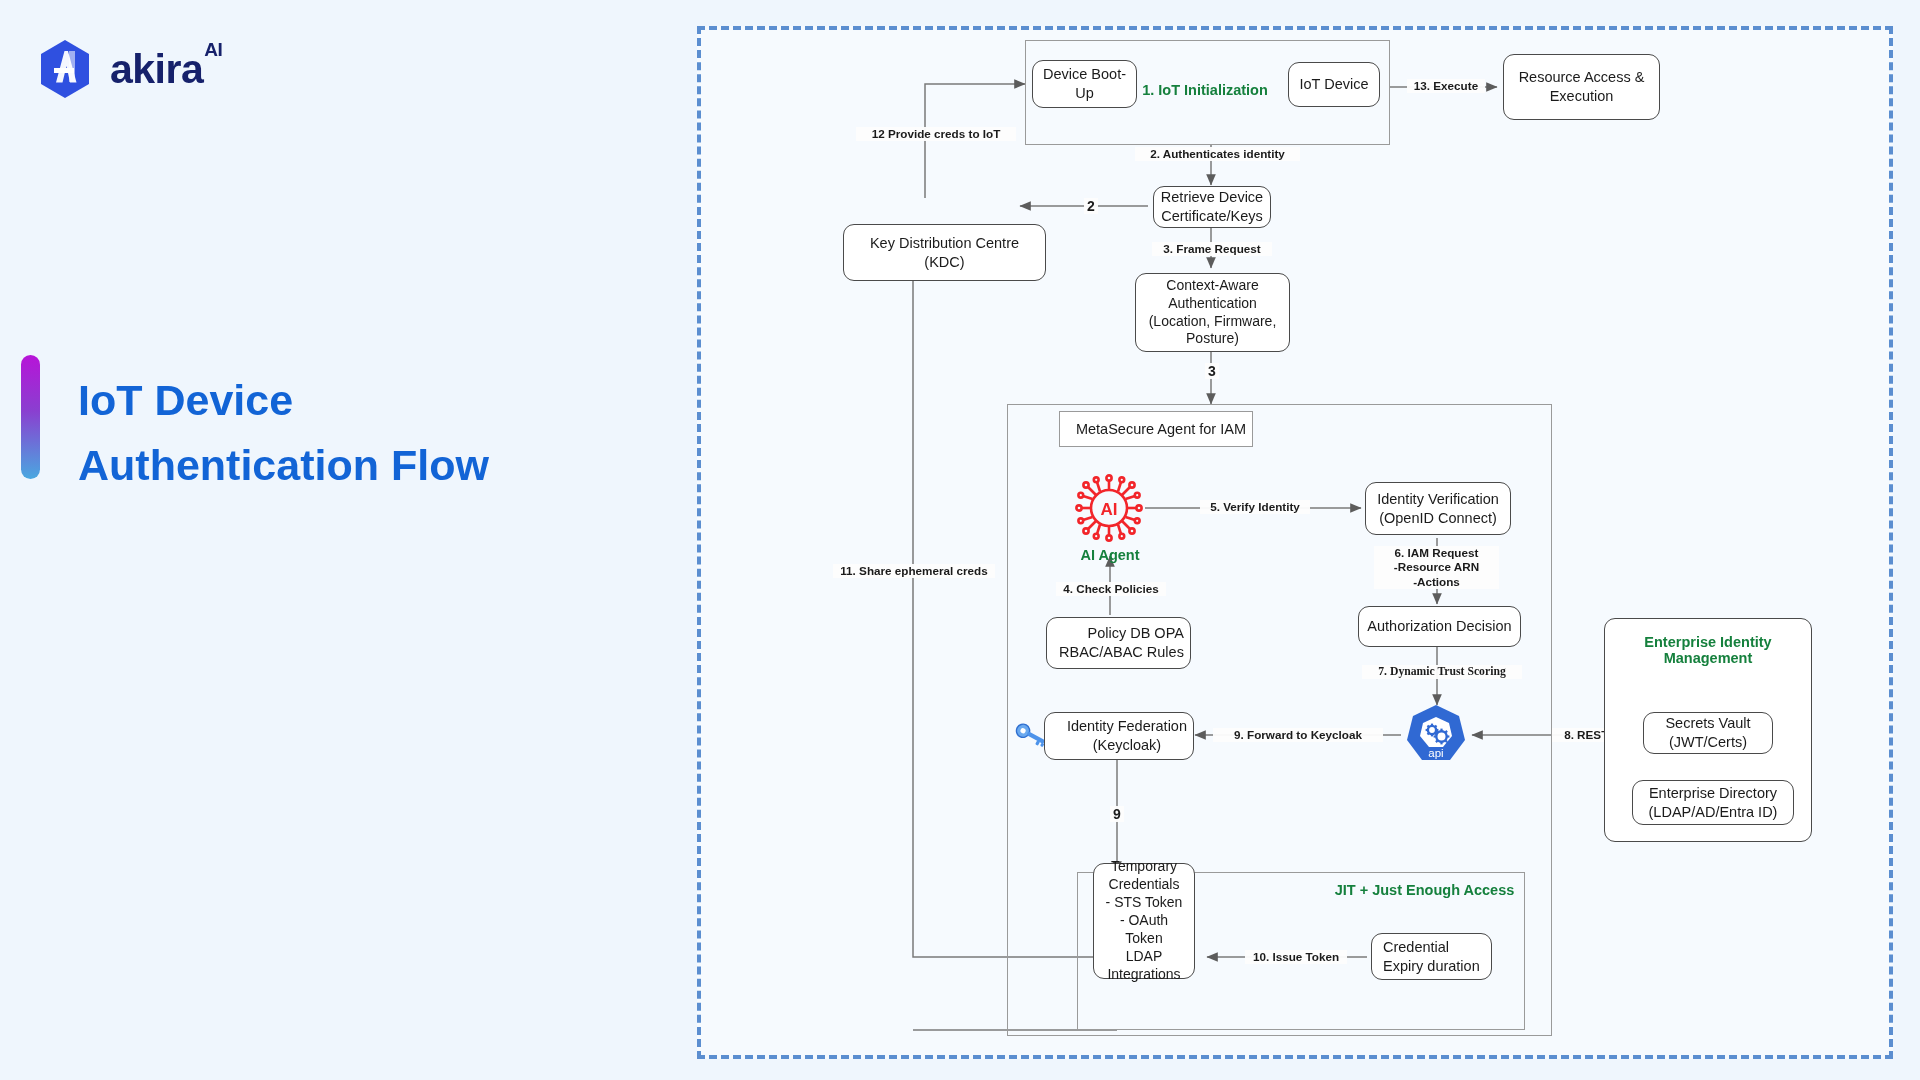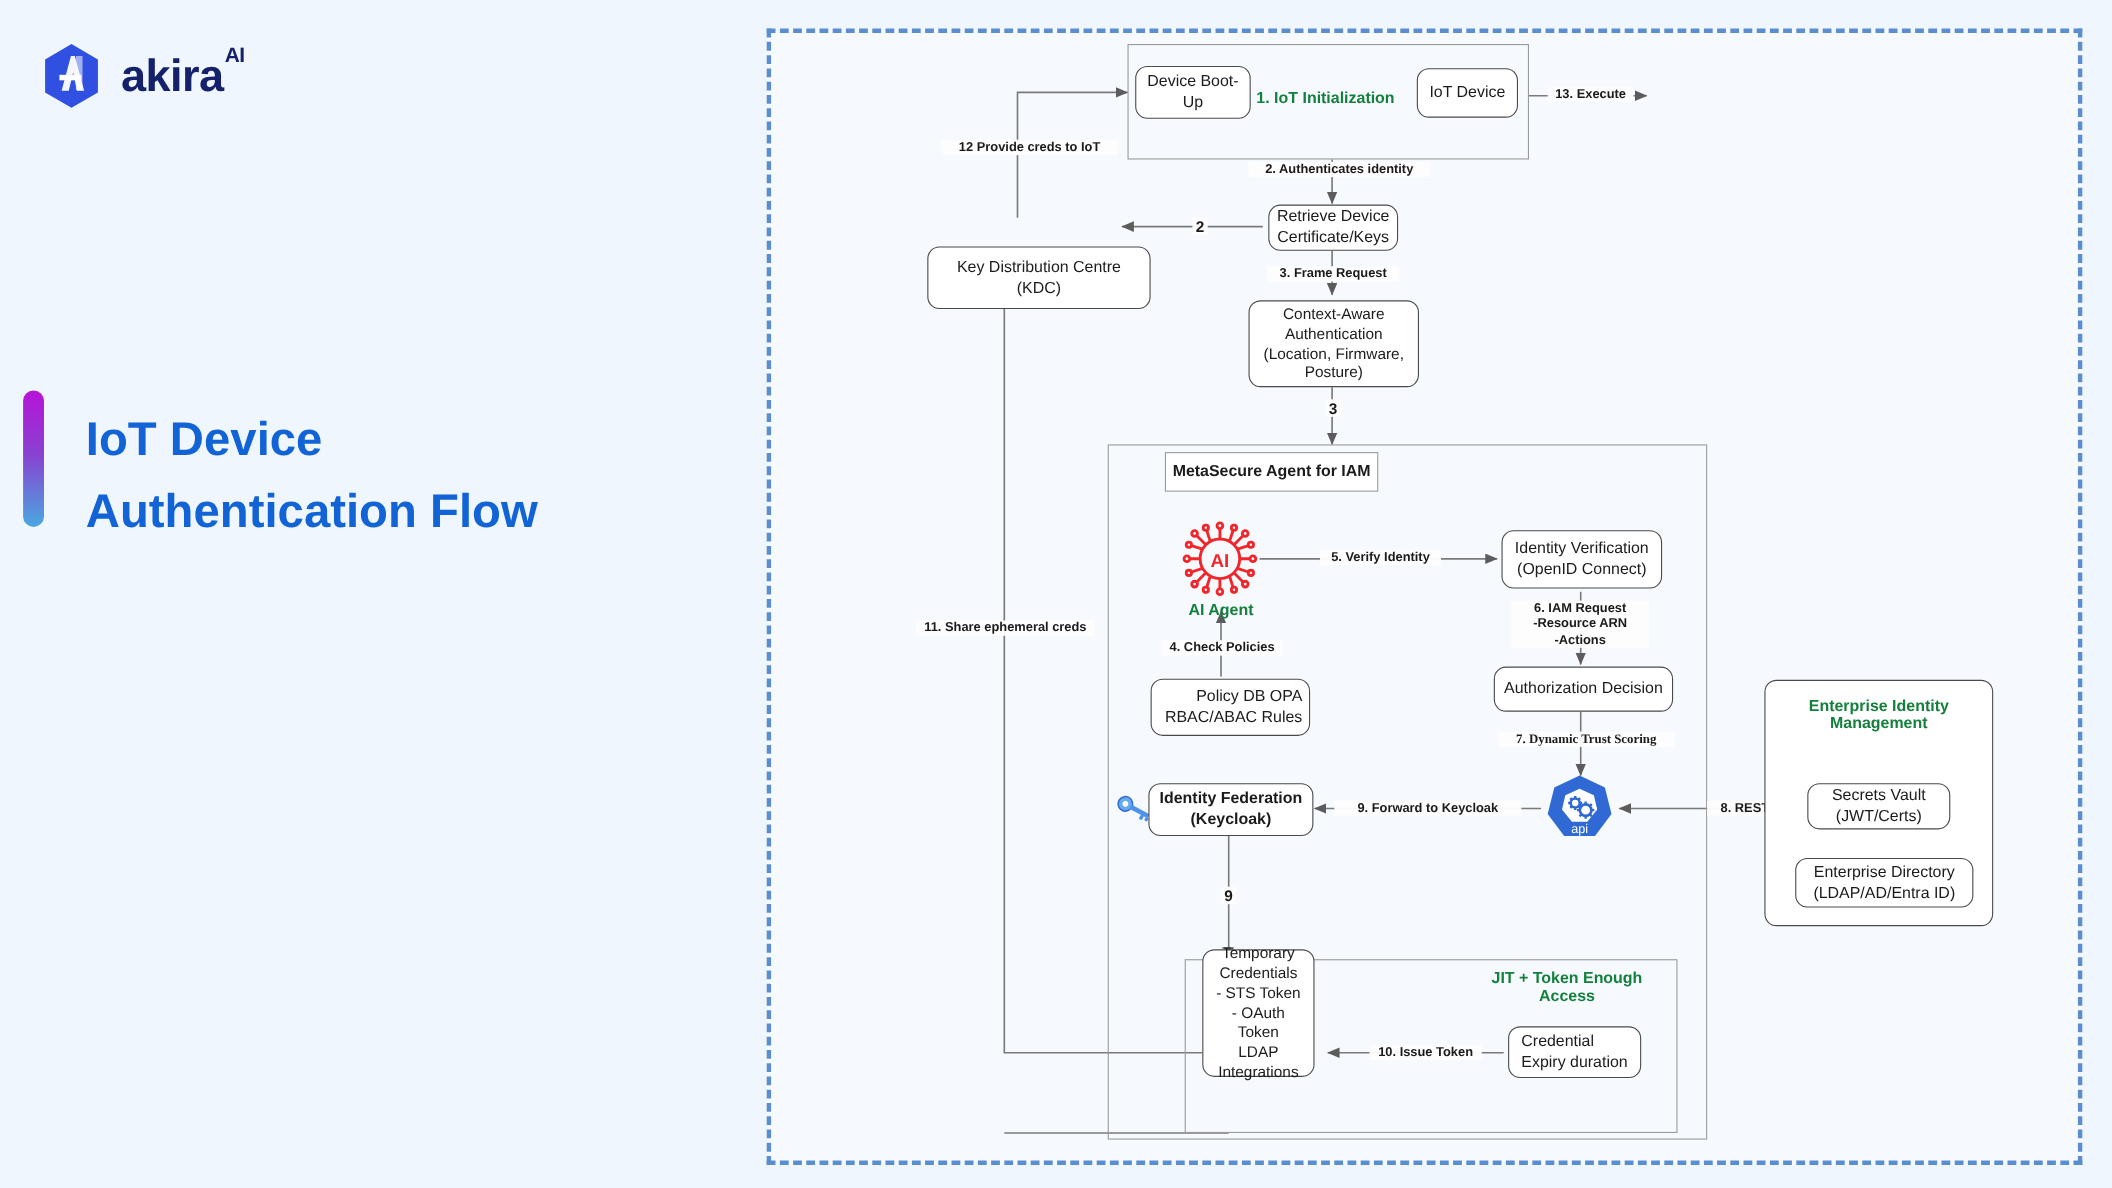--- a/index.html
+++ b/index.html
@@ -136,6 +136,10 @@
     <span>IoT Device</span>
   </div>
 
+  <div class="node rnd multiline" style="left:1503px; top:54px; width:157px; height:66px; white-space:pre-line;">
+    <span>Resource Access &amp;
+Execution</span>
+  </div>
   <div class="edge-label" style="left:1407px; top:79px; width:78px;">13. Execute</div>
 
   <div class="node rnd" style="left:843px; top:192px; width:203px; height:57px; white-space:pre-line;margin-top:32px;">

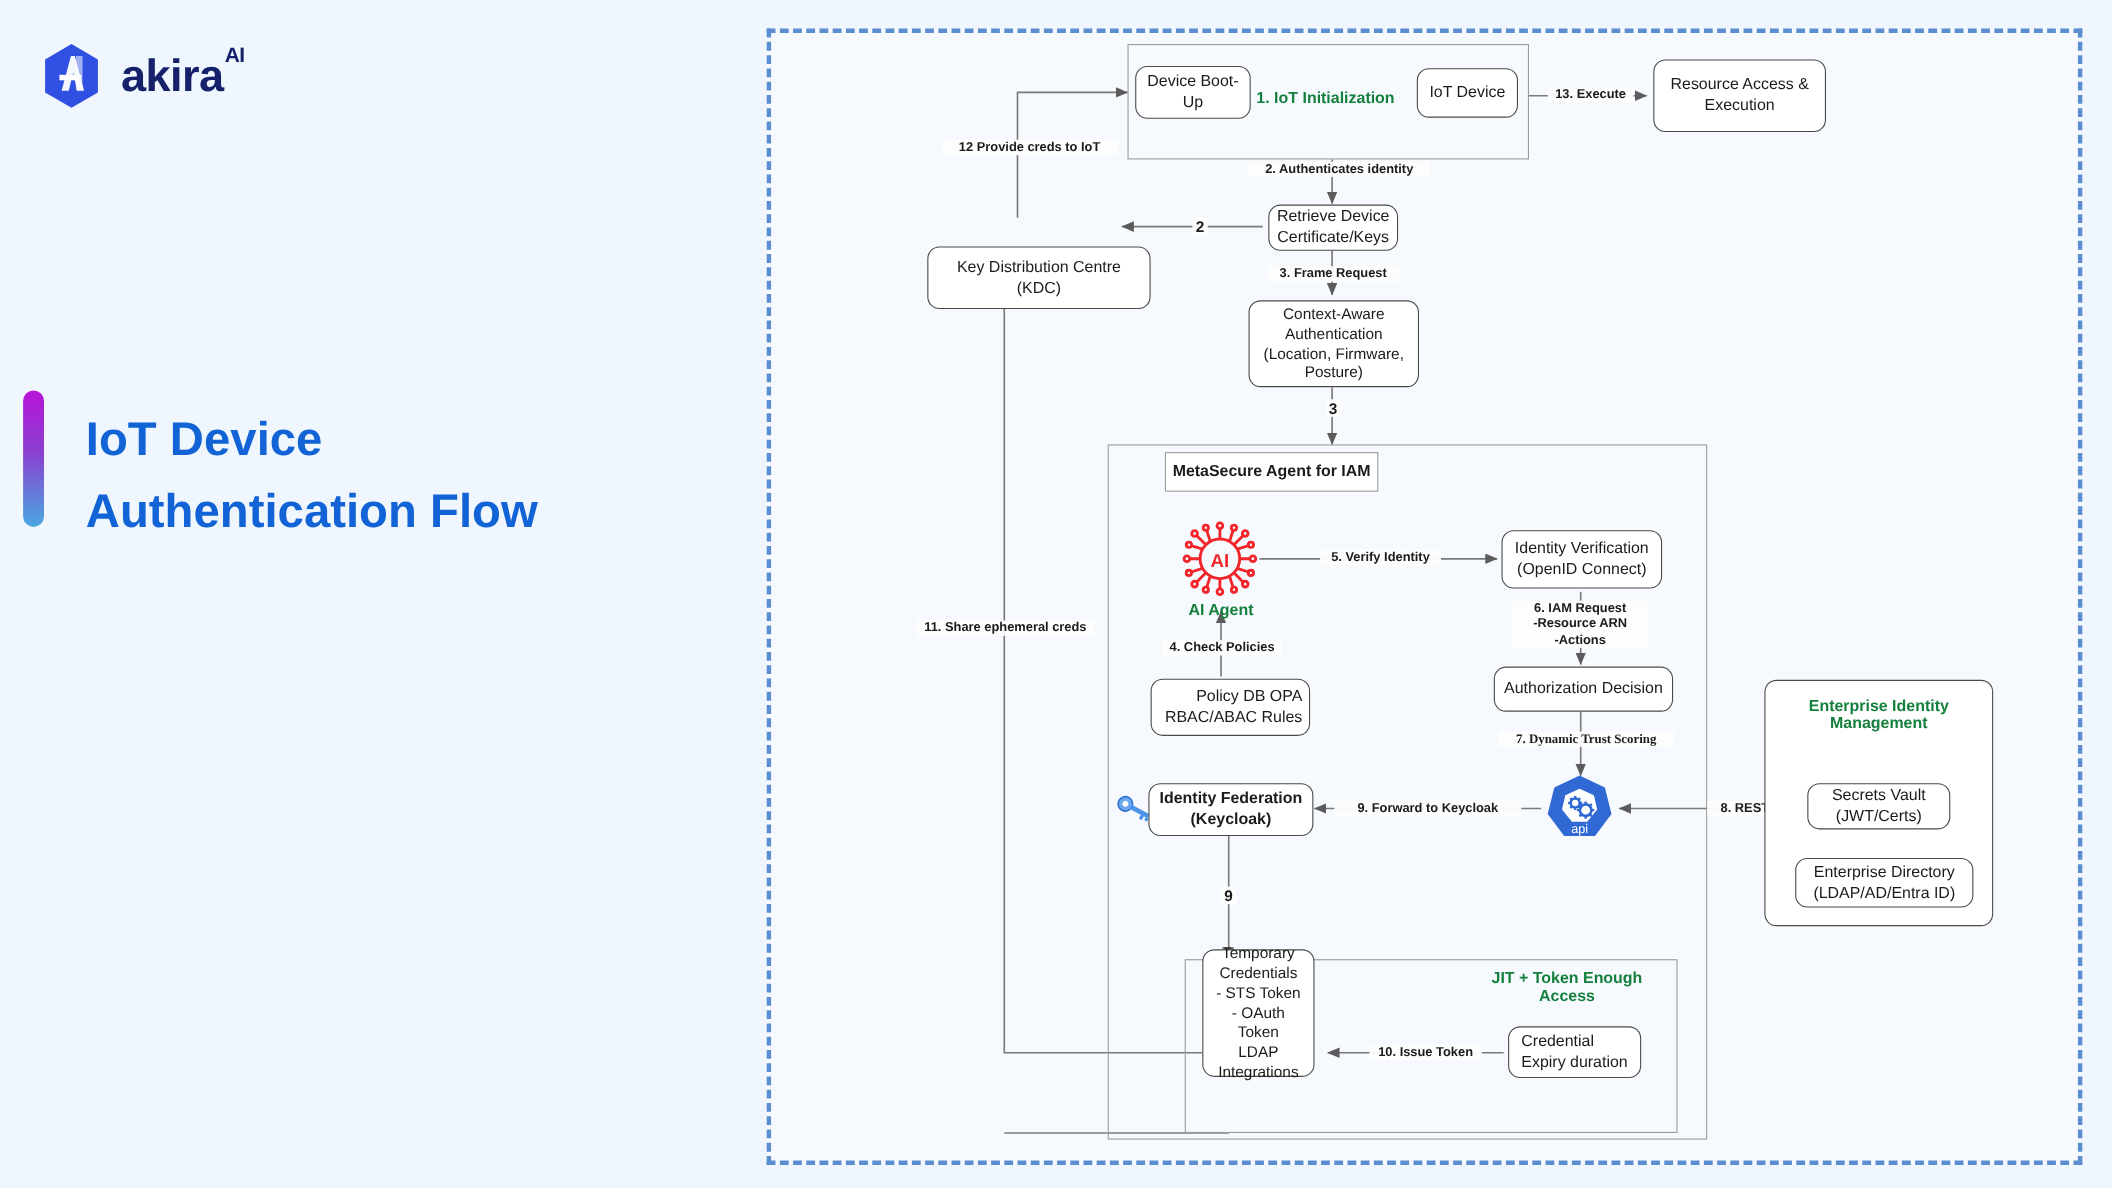--- a/index.html
+++ b/index.html
@@ -45,7 +45,7 @@
   }
   .rnd { border-radius: 11px; }
   .sq { border-radius: 0; }
-  .bold { font-weight: 700; }
+  .bold { font-weight: 400; justify-content: flex-end; }
   .group {
     position: absolute; border: 1.4px solid #9a9a9a; background: rgba(255,255,255,0.0);
   }

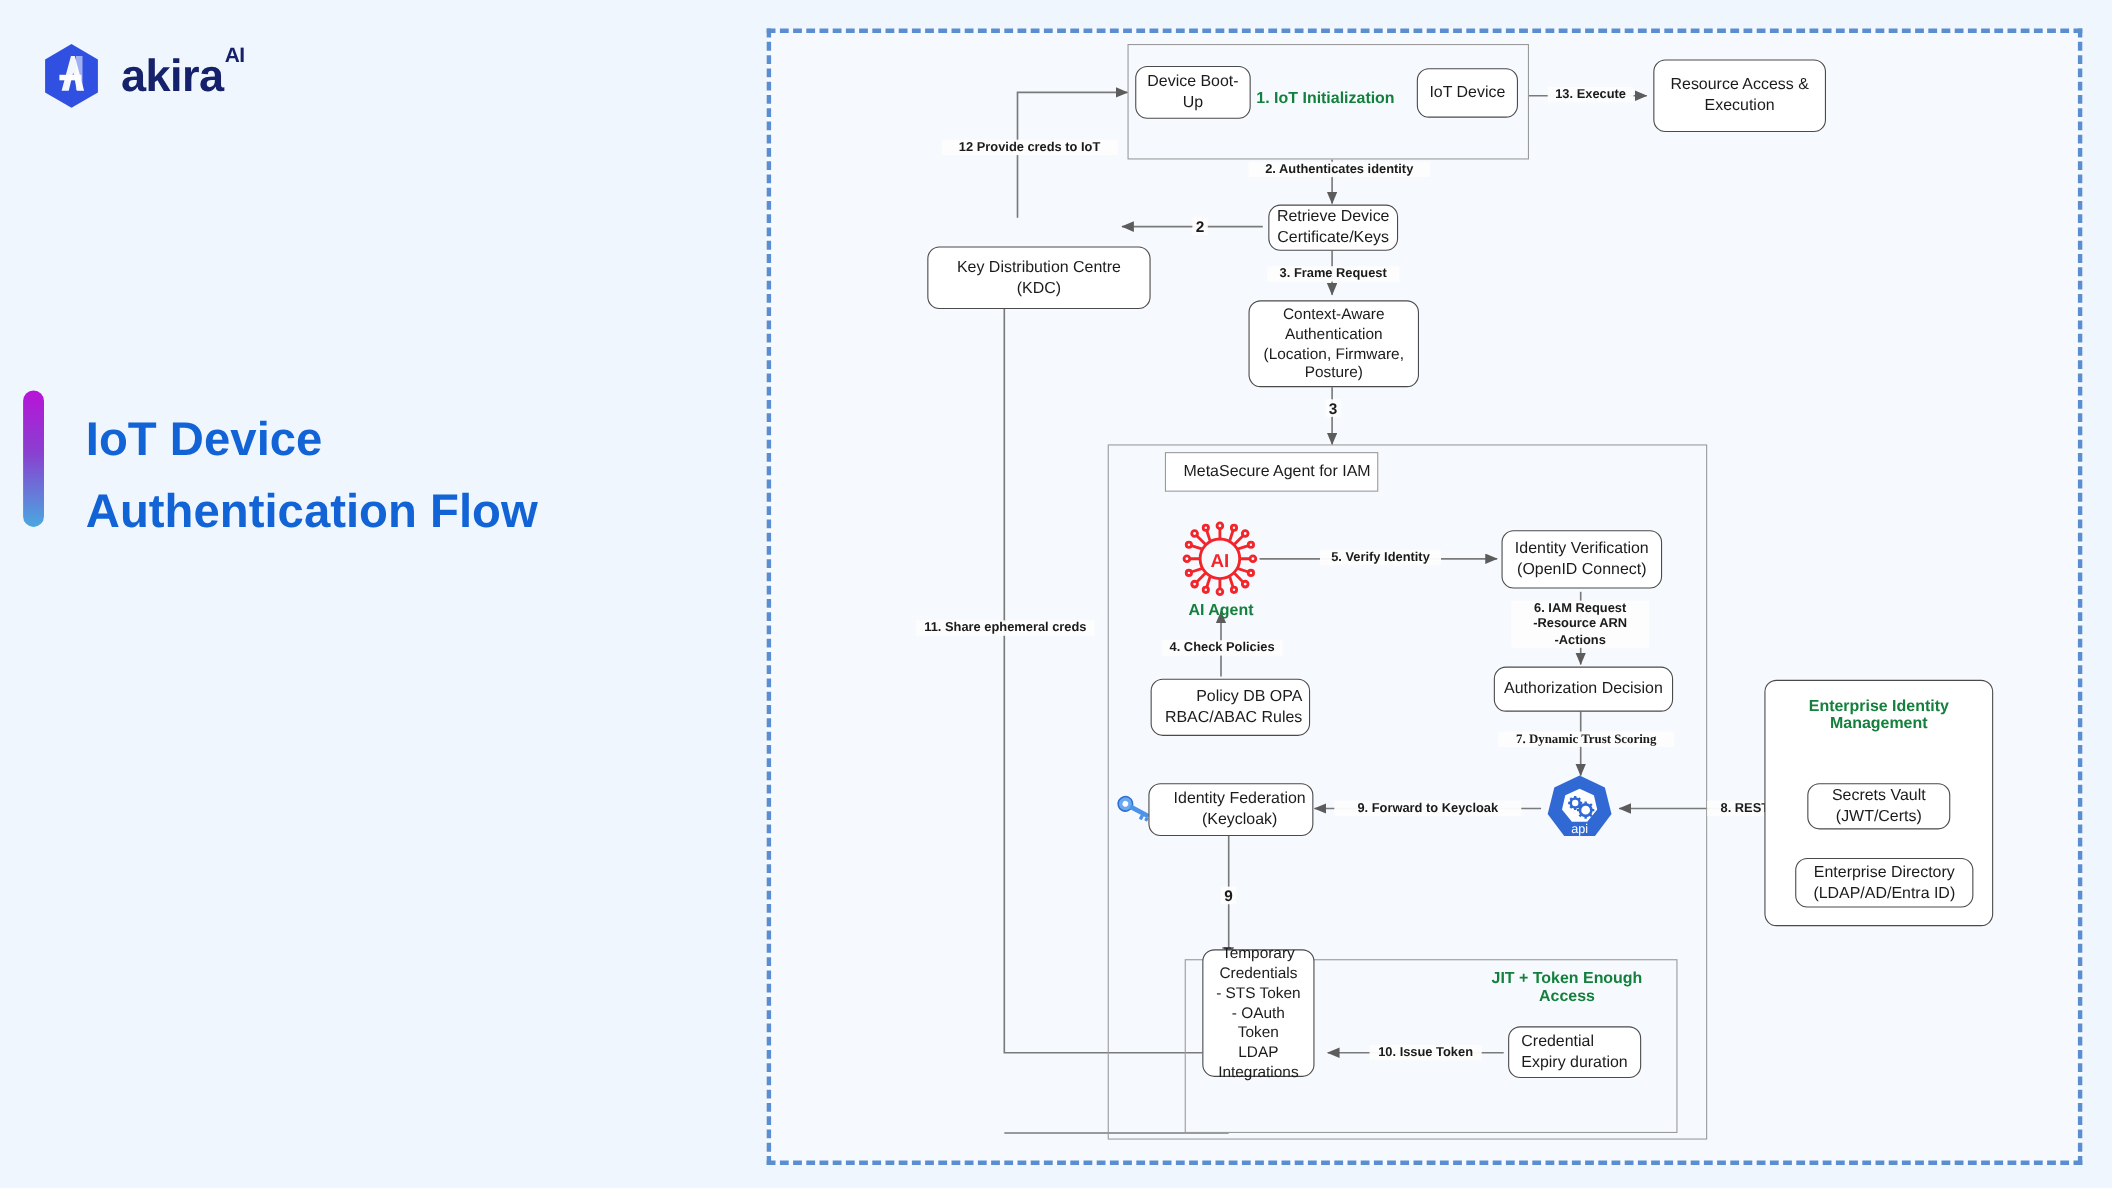--- a/index.html
+++ b/index.html
@@ -296,7 +296,7 @@
   </div>
 
   <div class="group" style="left:1077px; top:872px; height:158px; width:448px;"></div>
-  <div class="cap" style="left:1332px; top:882px; width:185px;">JIT + Token Enough Access</div>
+  <div class="cap" style="left:1332px; top:882px; width:185px;">JIT + Just Enough Access</div>
 
   <div class="node rnd" style="left:1093px; top:863px; width:102px; height:116px; white-space:pre-line; font-size:14px;">
     <span>Temporary

